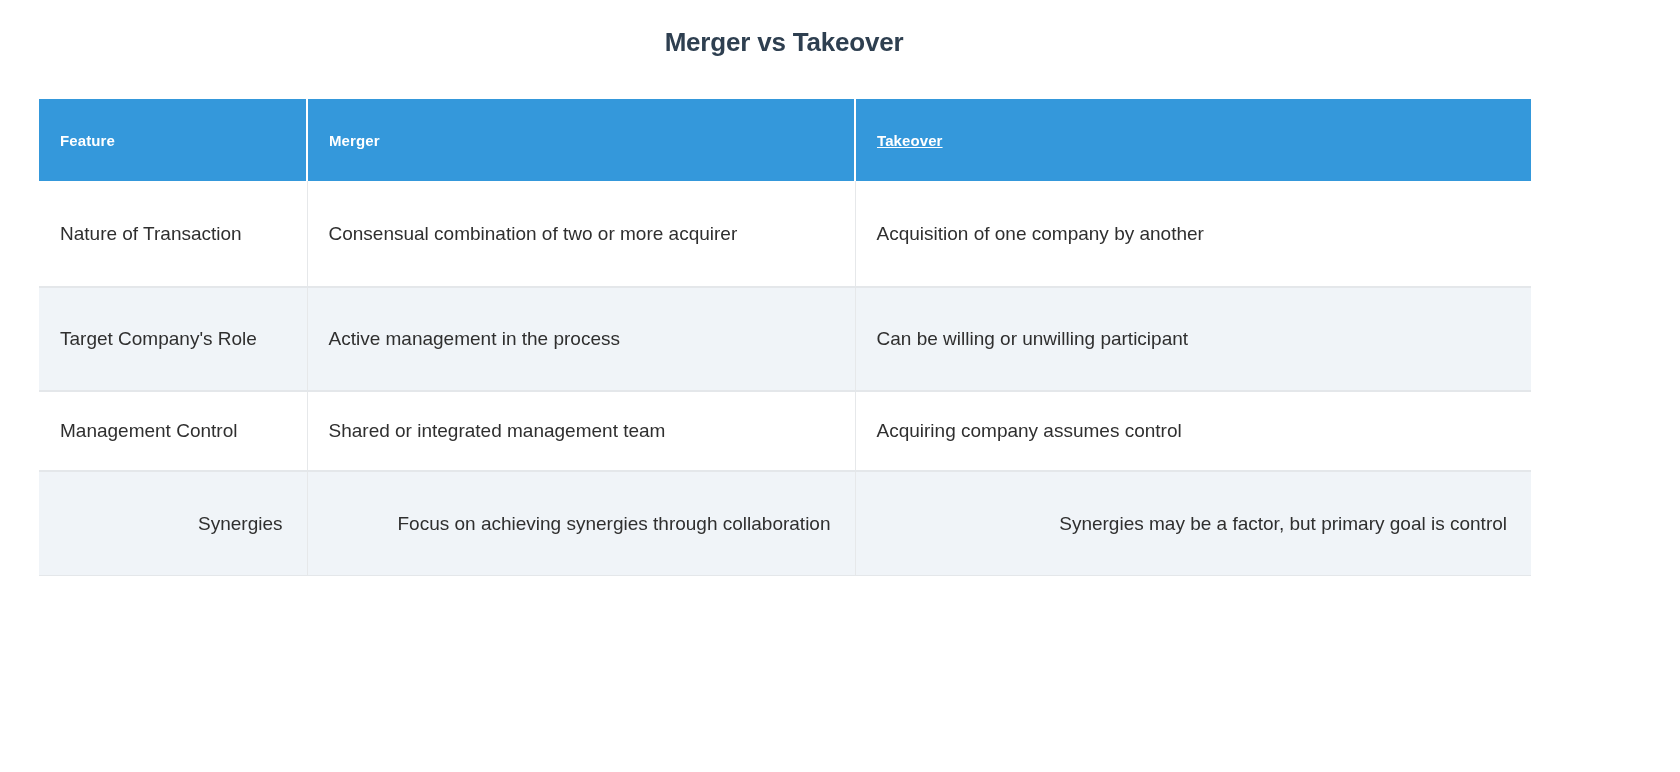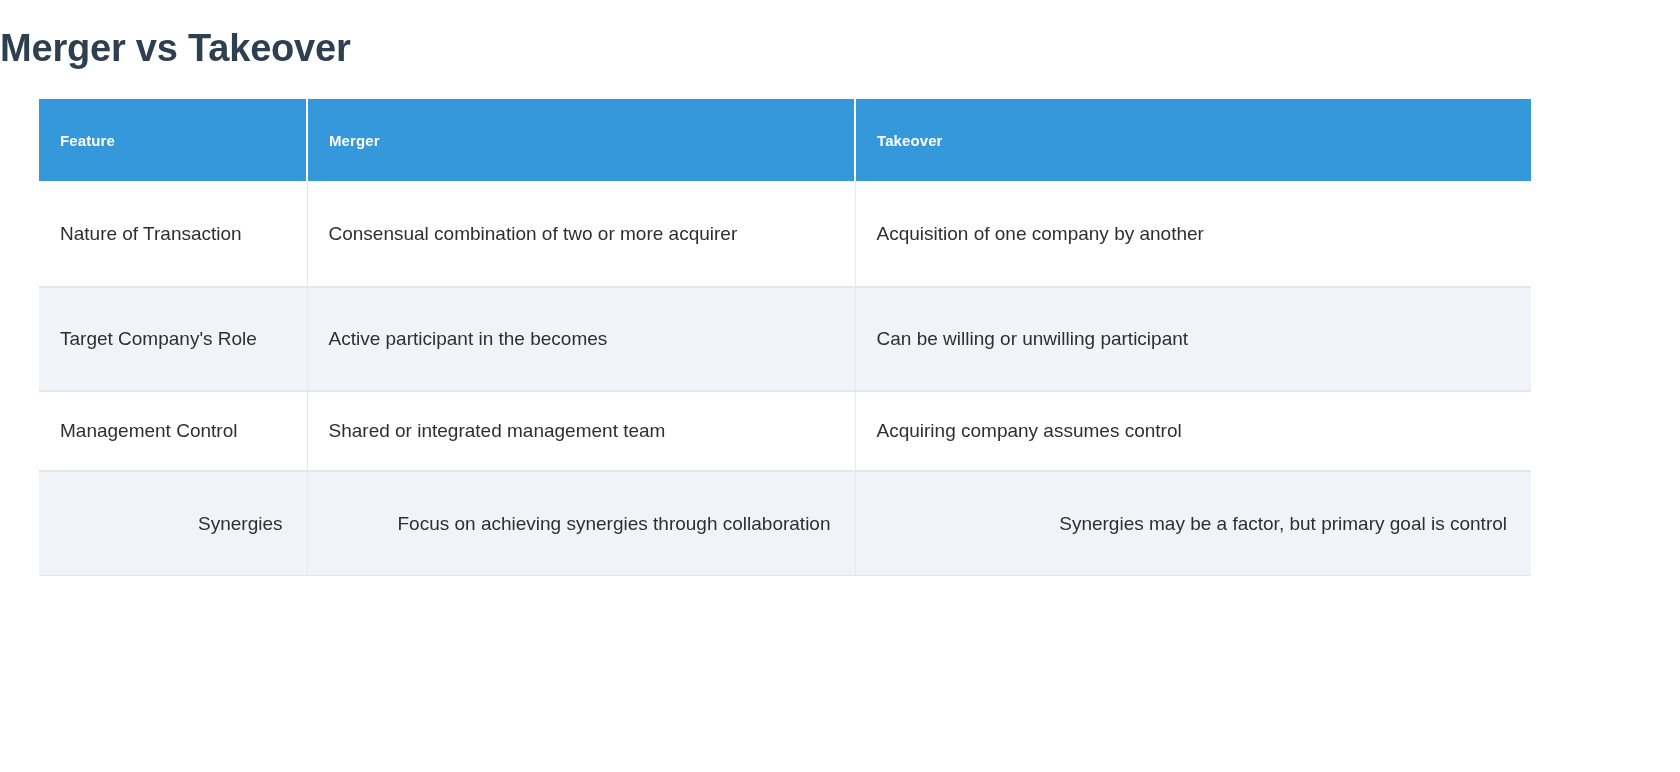--- a/index.html
+++ b/index.html
@@ -27,8 +27,8 @@
     left: 0;
     top: 28px;
     width: 1568px;
-    text-align: left;
-    font-size: 38px;
+    text-align: center;
+    font-size: 26px;
     font-weight: bold;
     color: #2e3f50;
     letter-spacing: -0.2px;

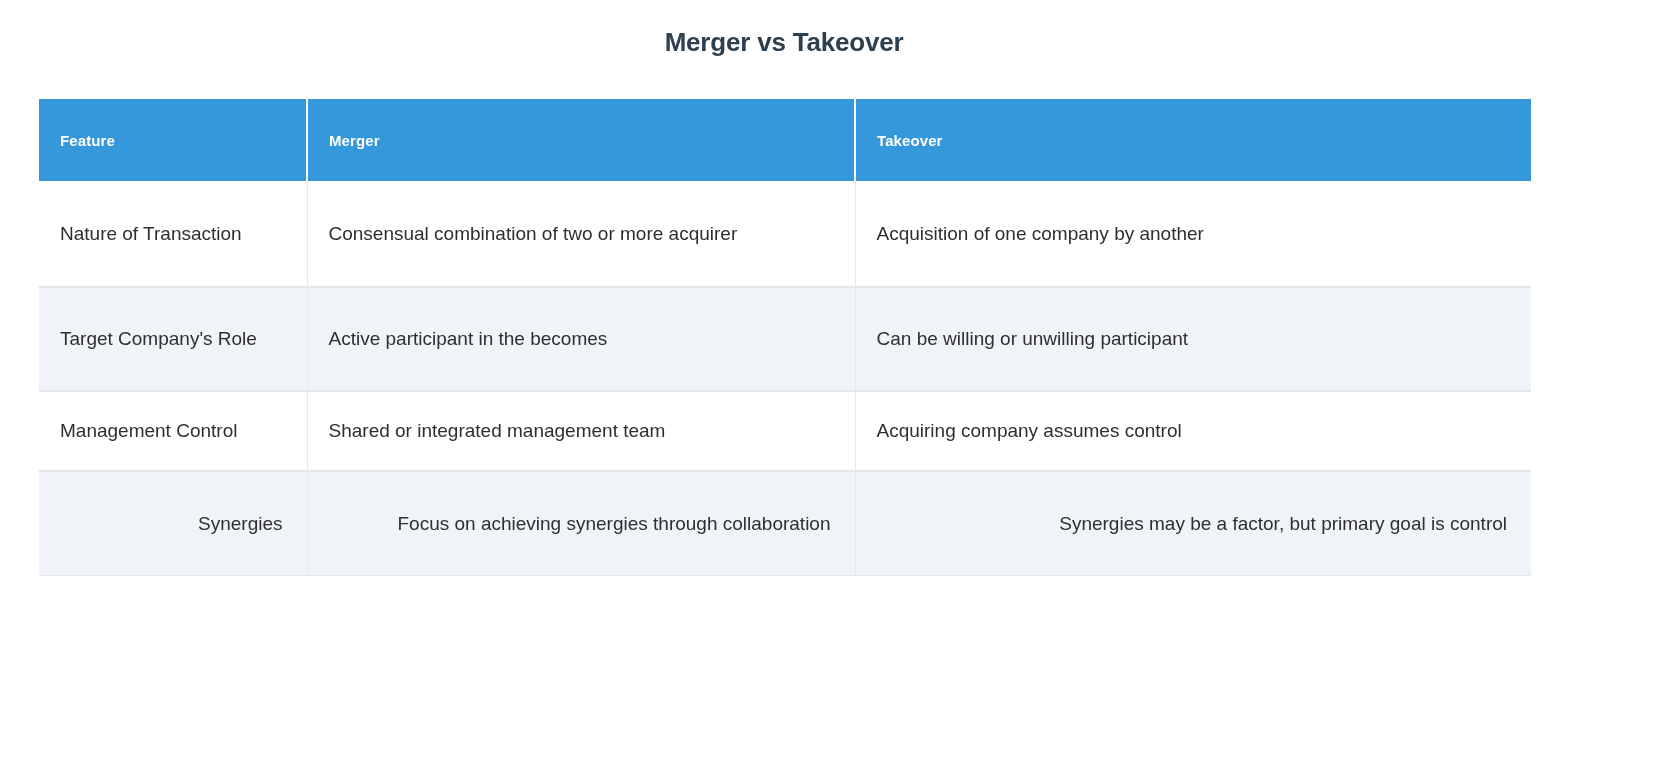--- a/index.html
+++ b/index.html
@@ -68,6 +68,7 @@
   }
   table.comparison thead th:last-child {
     border-right: none;
+    text-decoration: underline;
   }
 
   table.comparison tbody td {

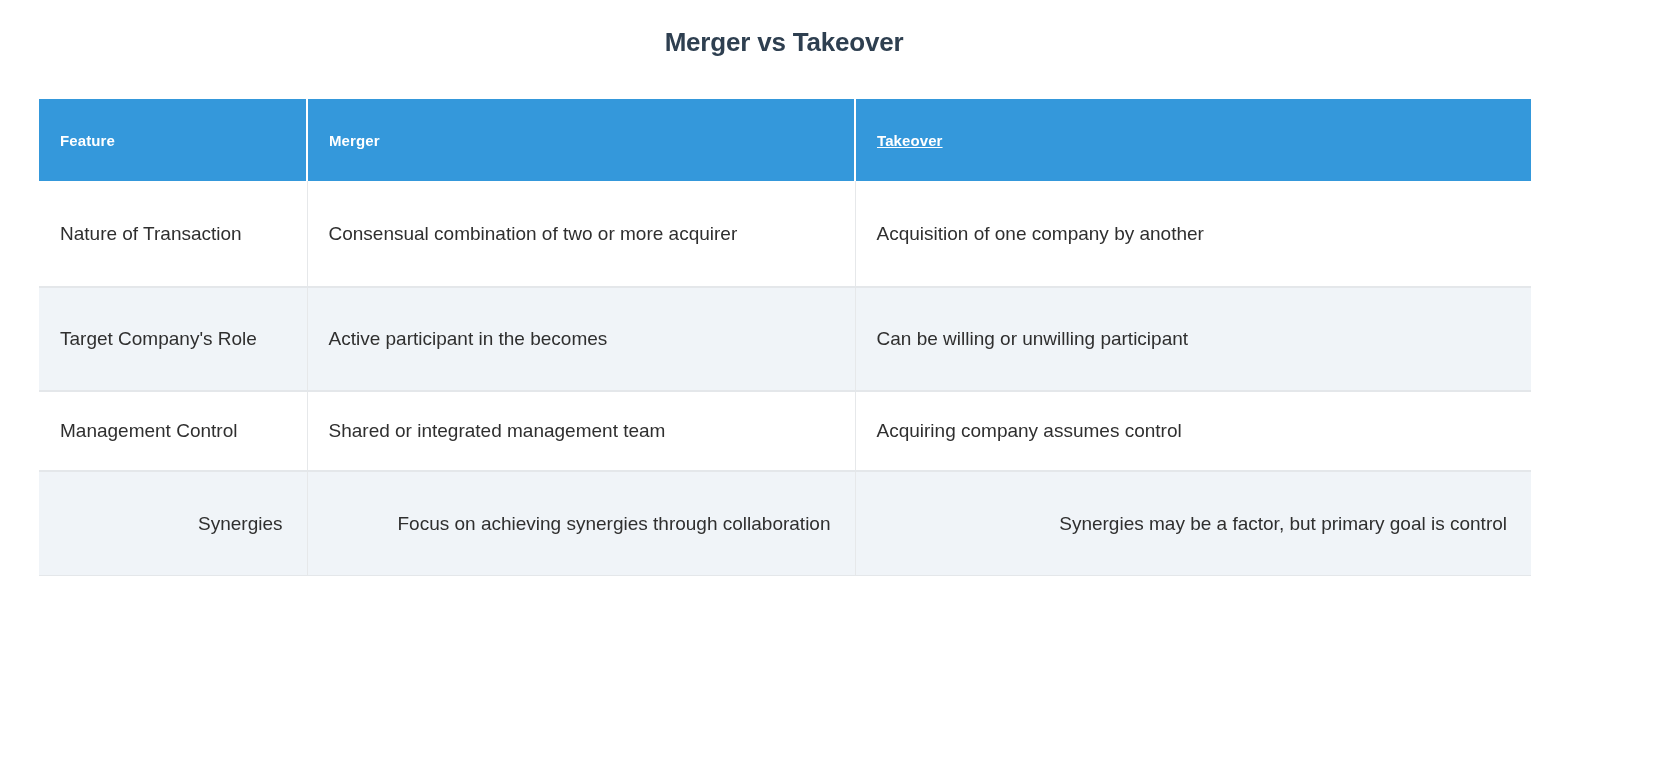--- a/index.html
+++ b/index.html
@@ -133,7 +133,7 @@
         </tr>
         <tr class="row-even r2">
           <td>Target Company's Role</td>
-          <td>Active participant in the becomes</td>
+          <td>Active management in the process</td>
           <td>Can be willing or unwilling participant</td>
         </tr>
         <tr class="row-odd r3">

